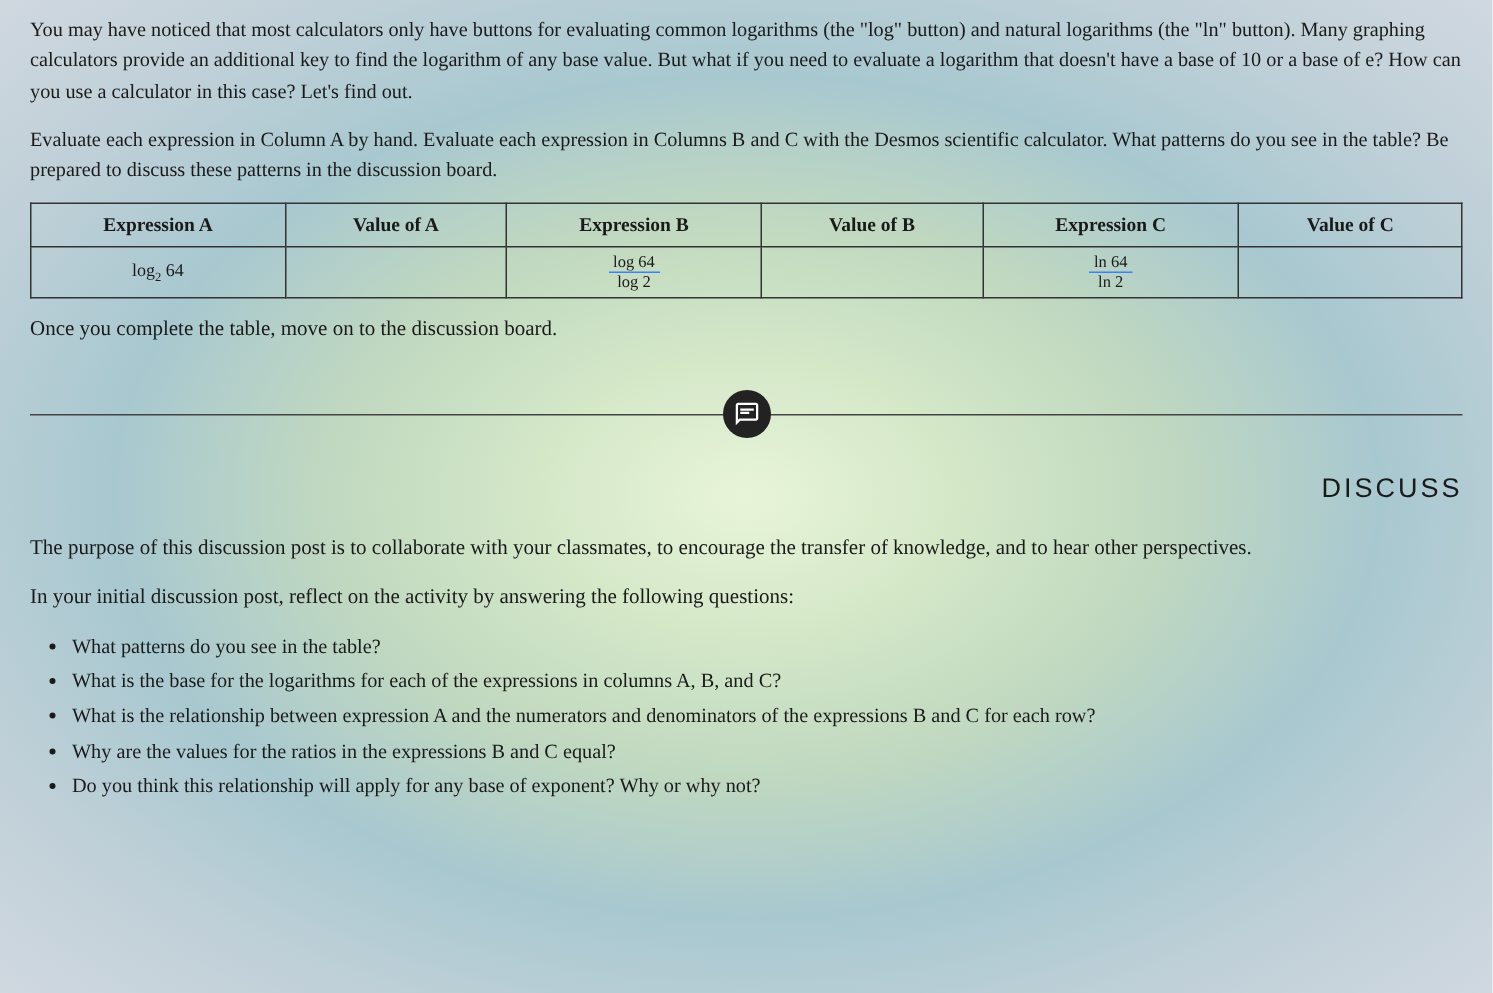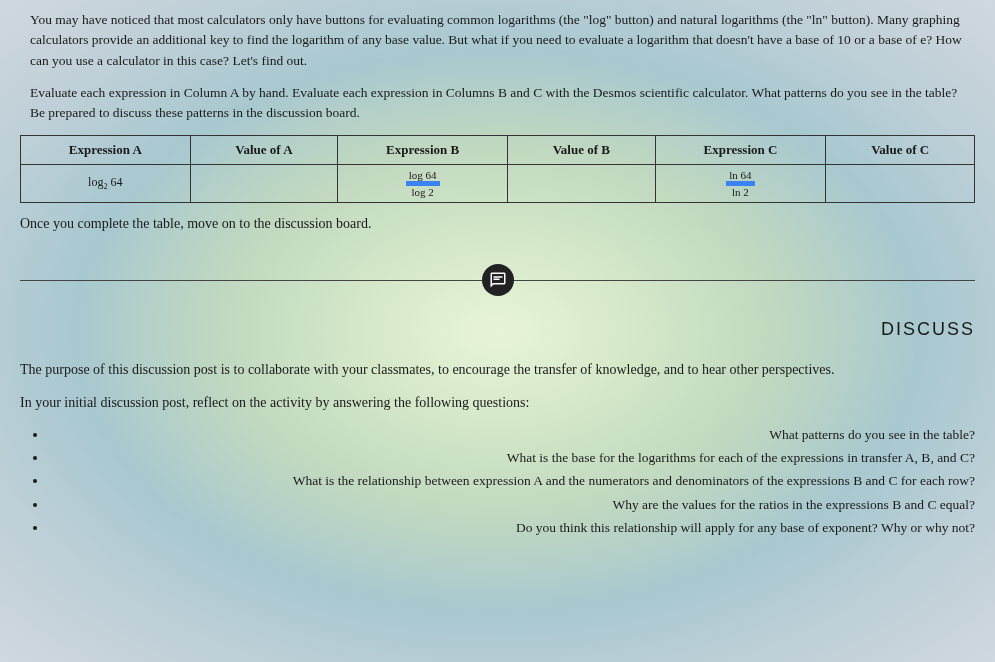--- a/index.html
+++ b/index.html
@@ -111,7 +111,6 @@
     }
     .intro {
       font-size: 13.5px;
-      margin-left: 10px;
     }
   </style>
 </head>

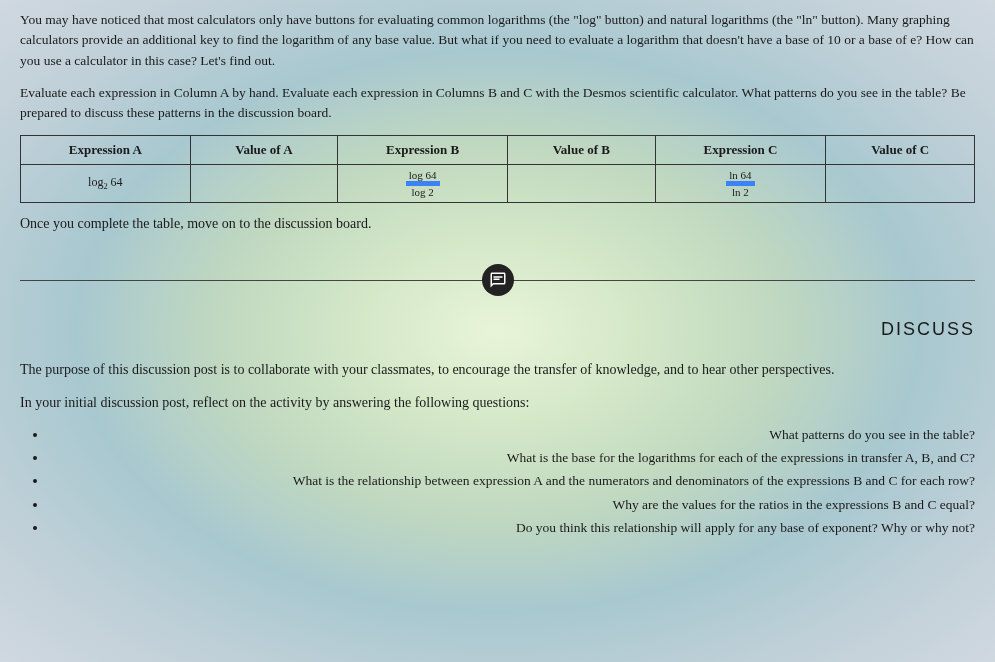--- a/index.html
+++ b/index.html
@@ -48,7 +48,7 @@
     }
     .frac .num {
       display: block;
-      border-bottom: 5px solid #3b82f6;
+      border-bottom: 1px solid #3b82f6;
       padding: 0 3px;
     }
     .frac .den {

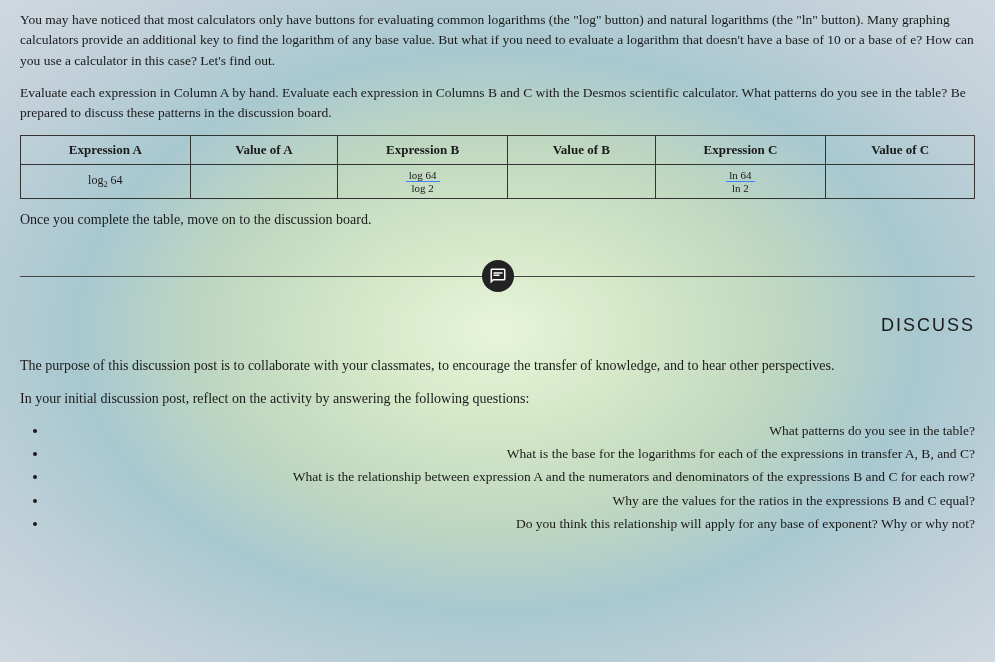--- a/index.html
+++ b/index.html
@@ -103,7 +103,6 @@
     ul {
       margin-left: 28px;
       margin-top: 8px;
-      text-align: right;
     }
     ul li {
       margin-bottom: 3px;

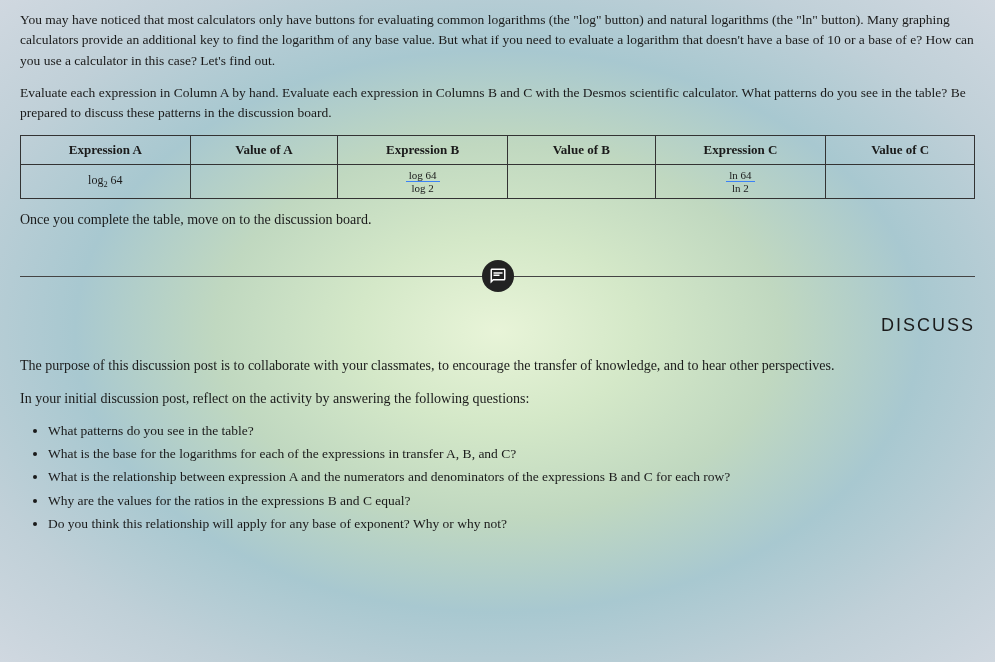--- a/index.html
+++ b/index.html
@@ -159,7 +159,7 @@
 
 <ul id="question-list">
     <li>What patterns do you see in the table?</li>
-    <li>What is the base for the logarithms for each of the expressions in transfer A, B, and C?</li>
+    <li>What is the base for the logarithms for each of the expressions in columns A, B, and C?</li>
     <li>What is the relationship between expression A and the numerators and denominators of the expressions B and C for each row?</li>
     <li>Why are the values for the ratios in the expressions B and C equal?</li>
     <li>Do you think this relationship will apply for any base of exponent? Why or why not?</li>

